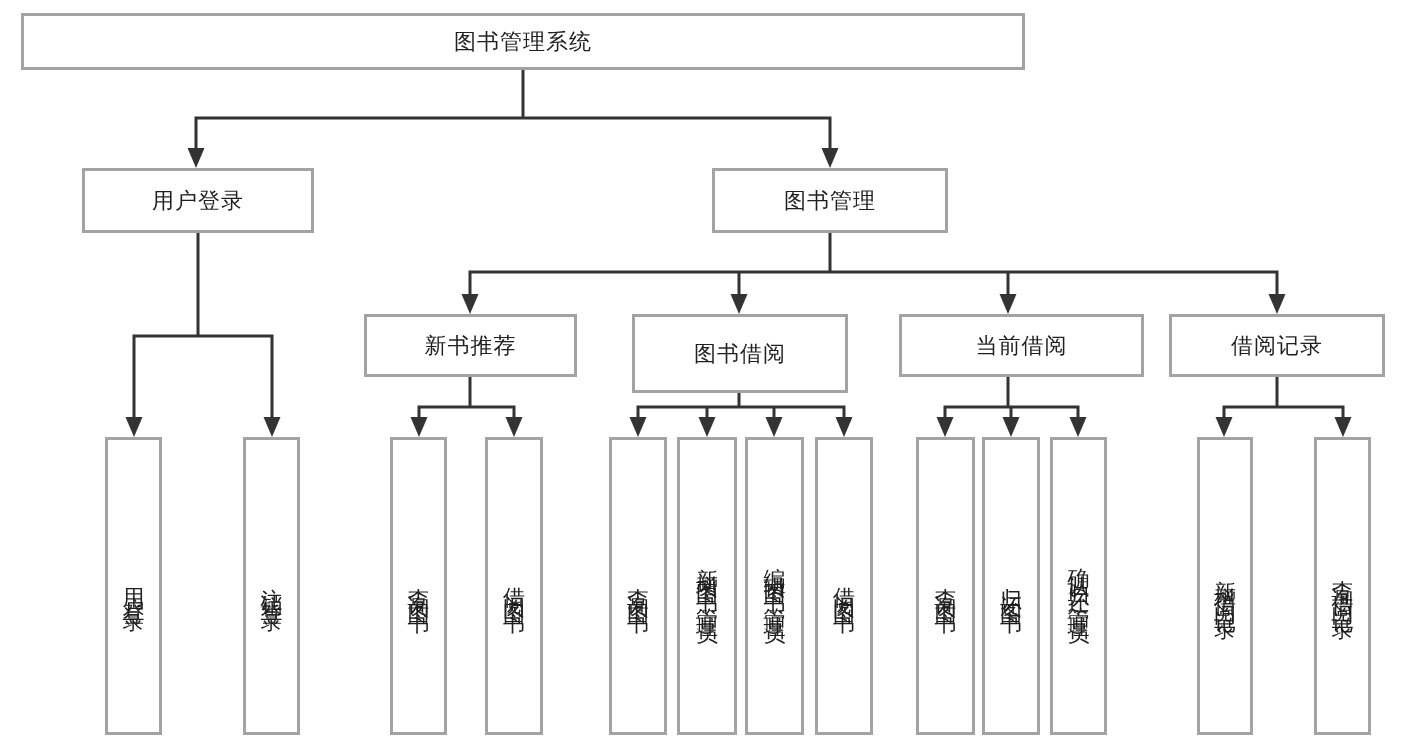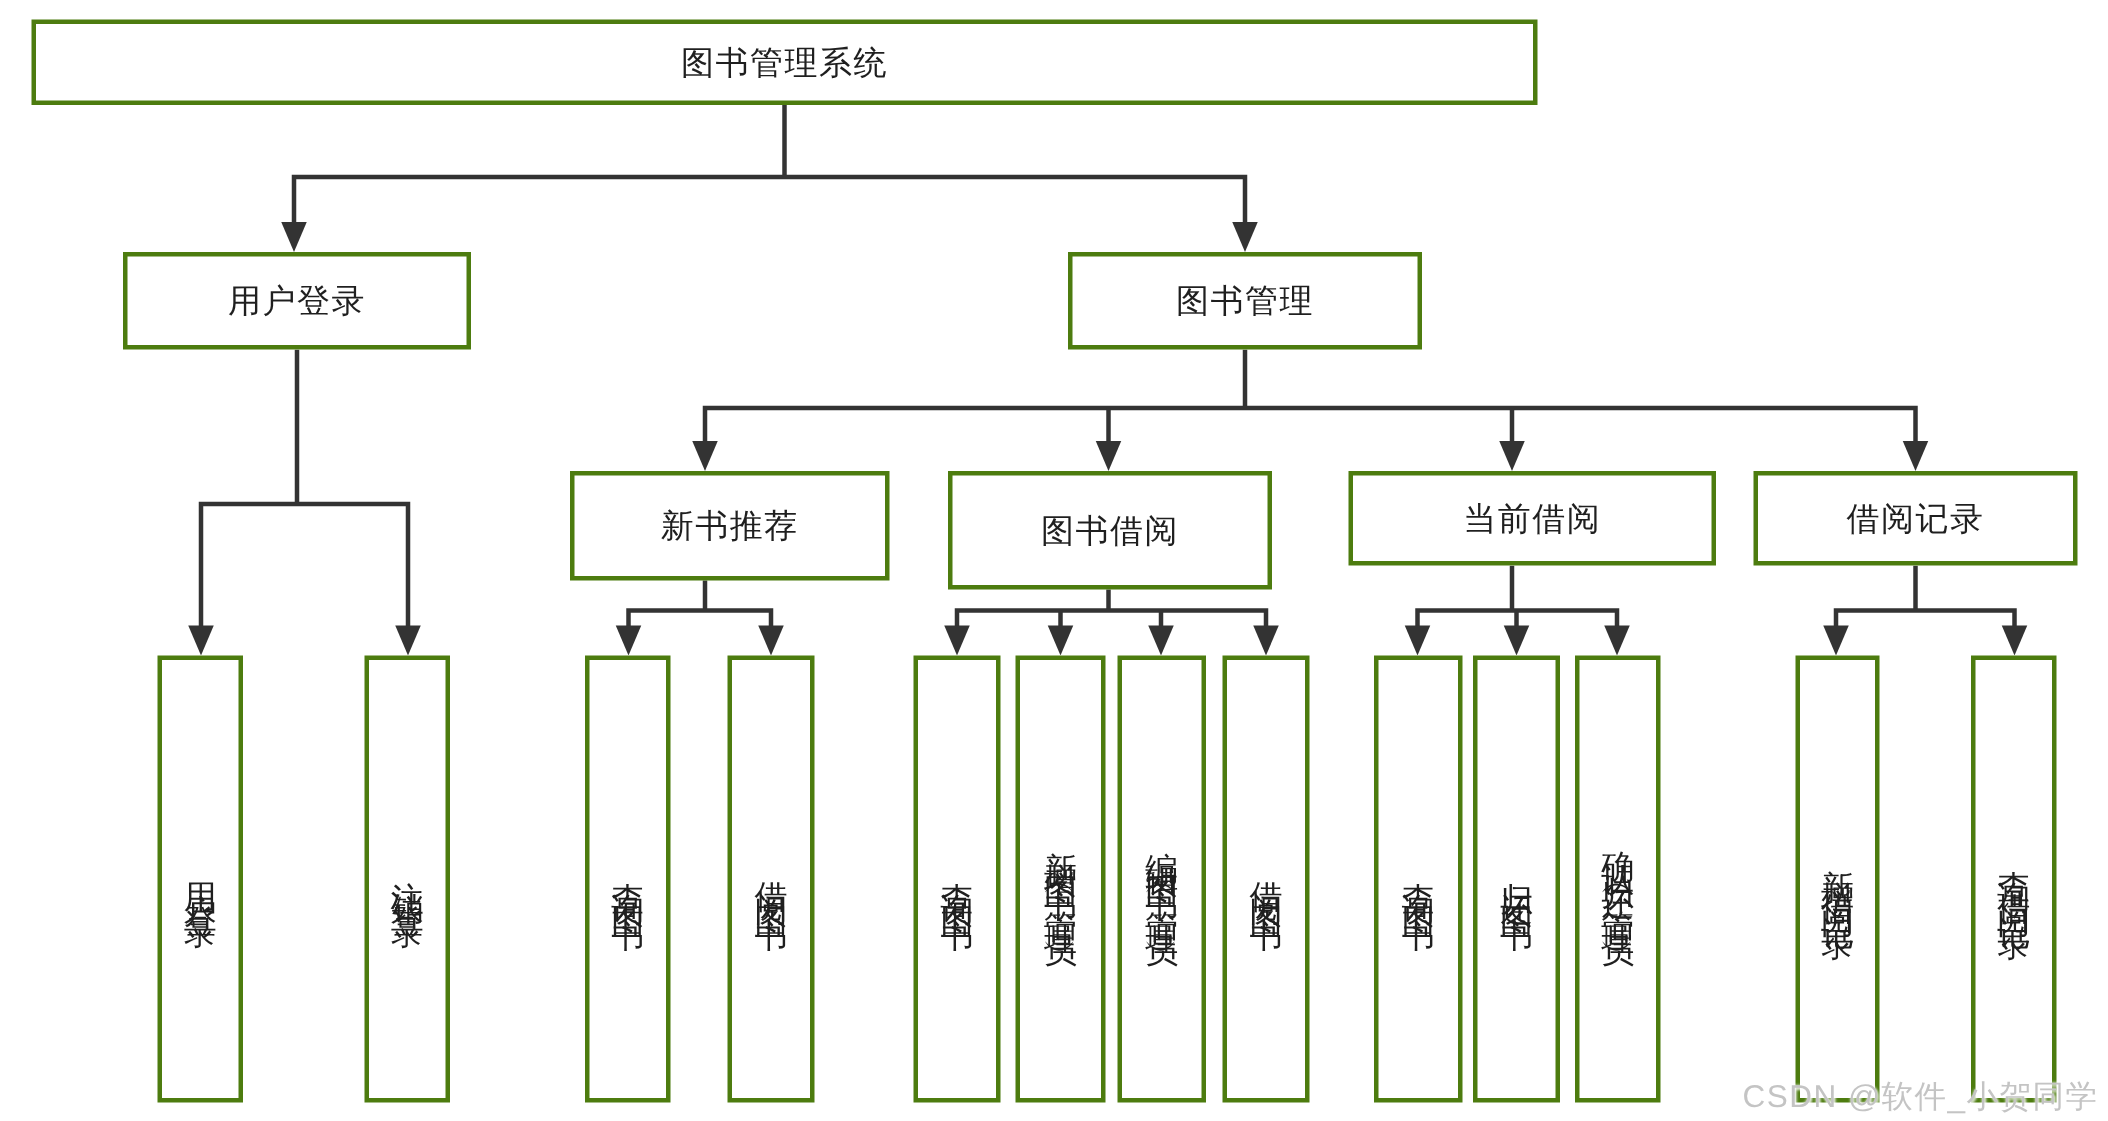--- a/index.html
+++ b/index.html
@@ -30,7 +30,7 @@
     position: absolute;
     box-sizing: border-box;
     background: #ffffff;
-    border: 3px solid #4d7c0f;
+    border: 3px solid #a3a3a3;
     display: flex;
     align-items: center;
     justify-content: center;

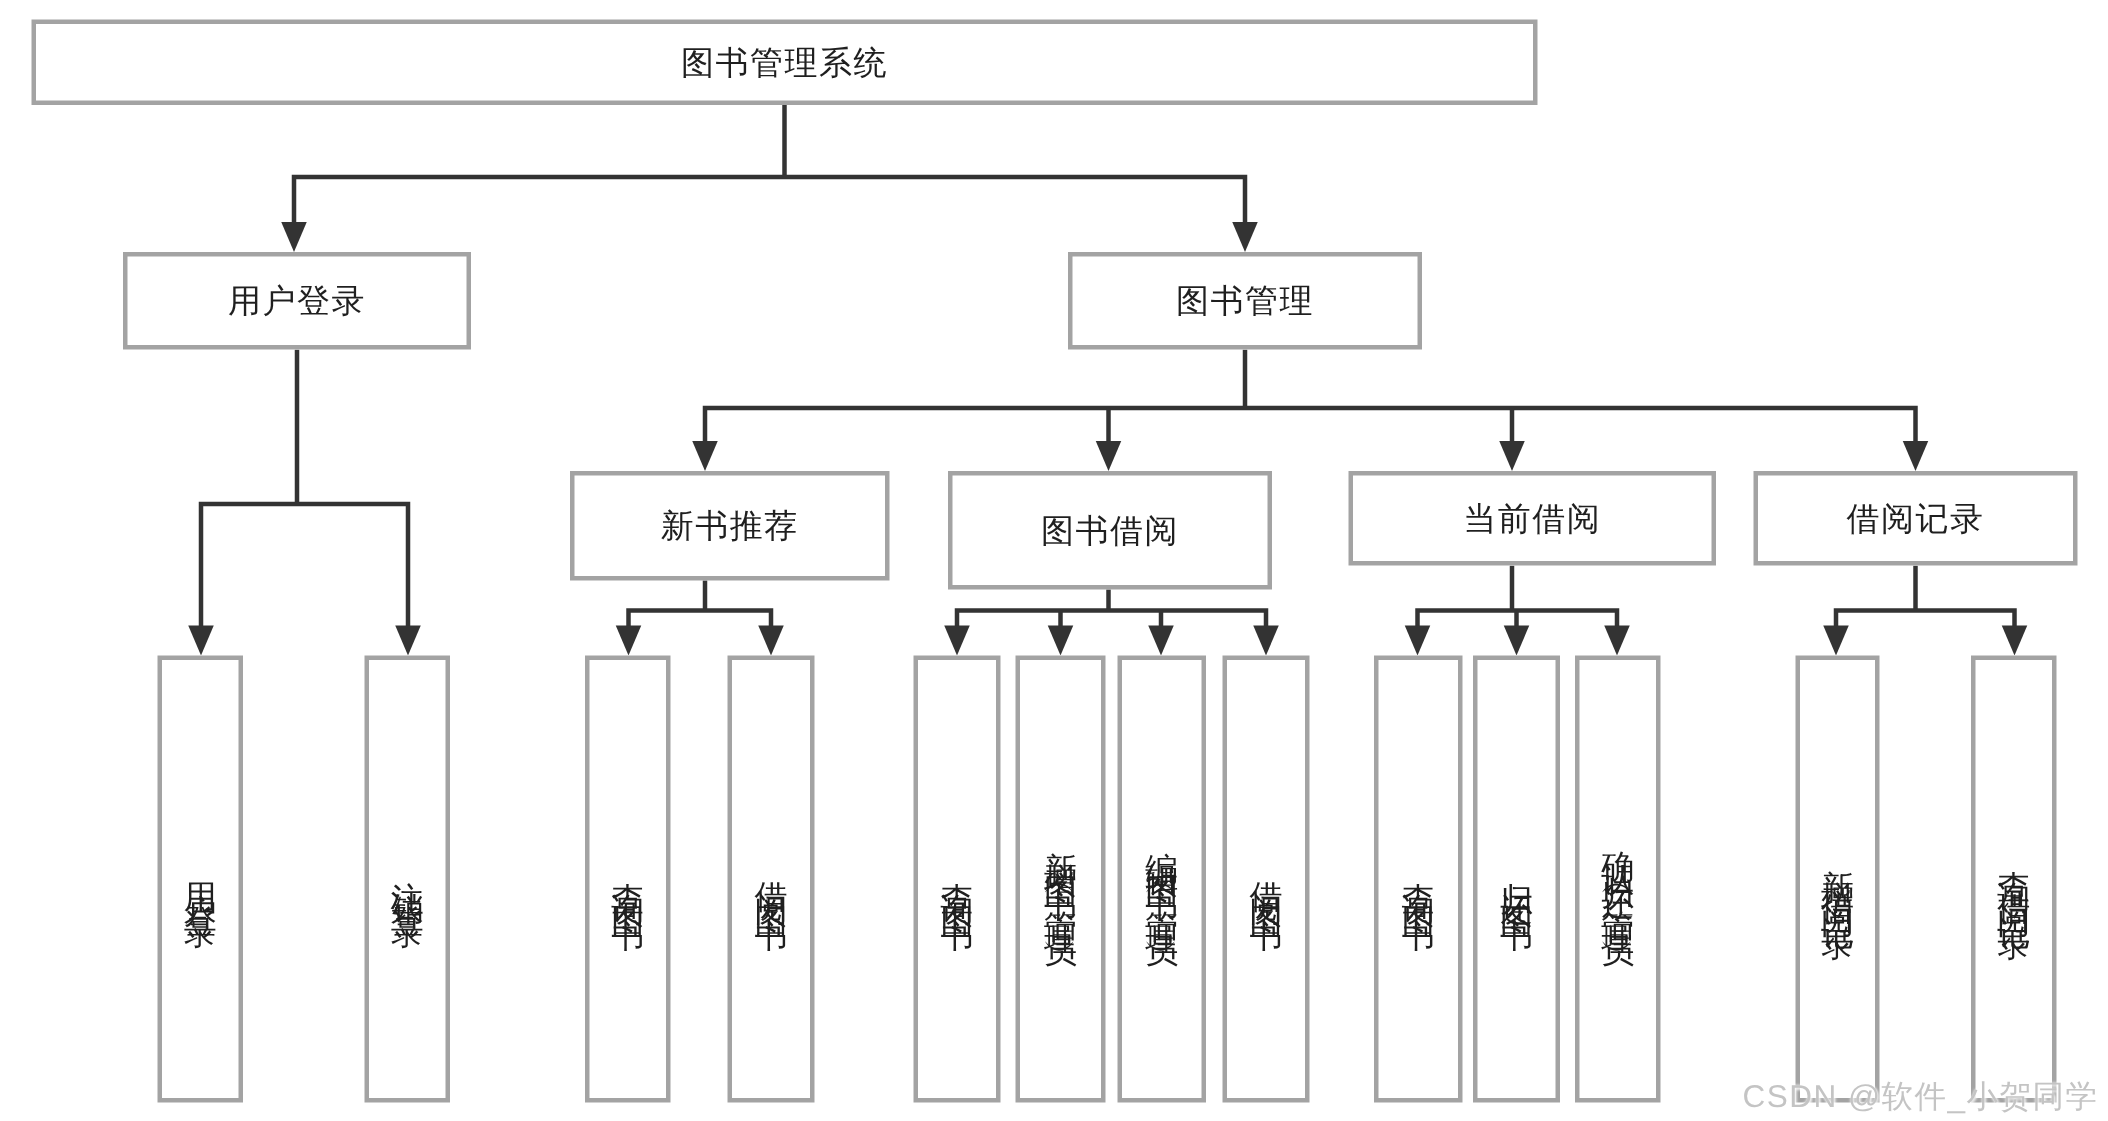--- a/index.html
+++ b/index.html
@@ -129,7 +129,7 @@
     <span>图书管理</span>
   </div>
 
-  <div class="node" style="left:380px;top:314px;width:213px;height:73px">
+  <div class="node" style="left:364px;top:314px;width:213px;height:63px">
     <span>新书推荐</span>
   </div>
 

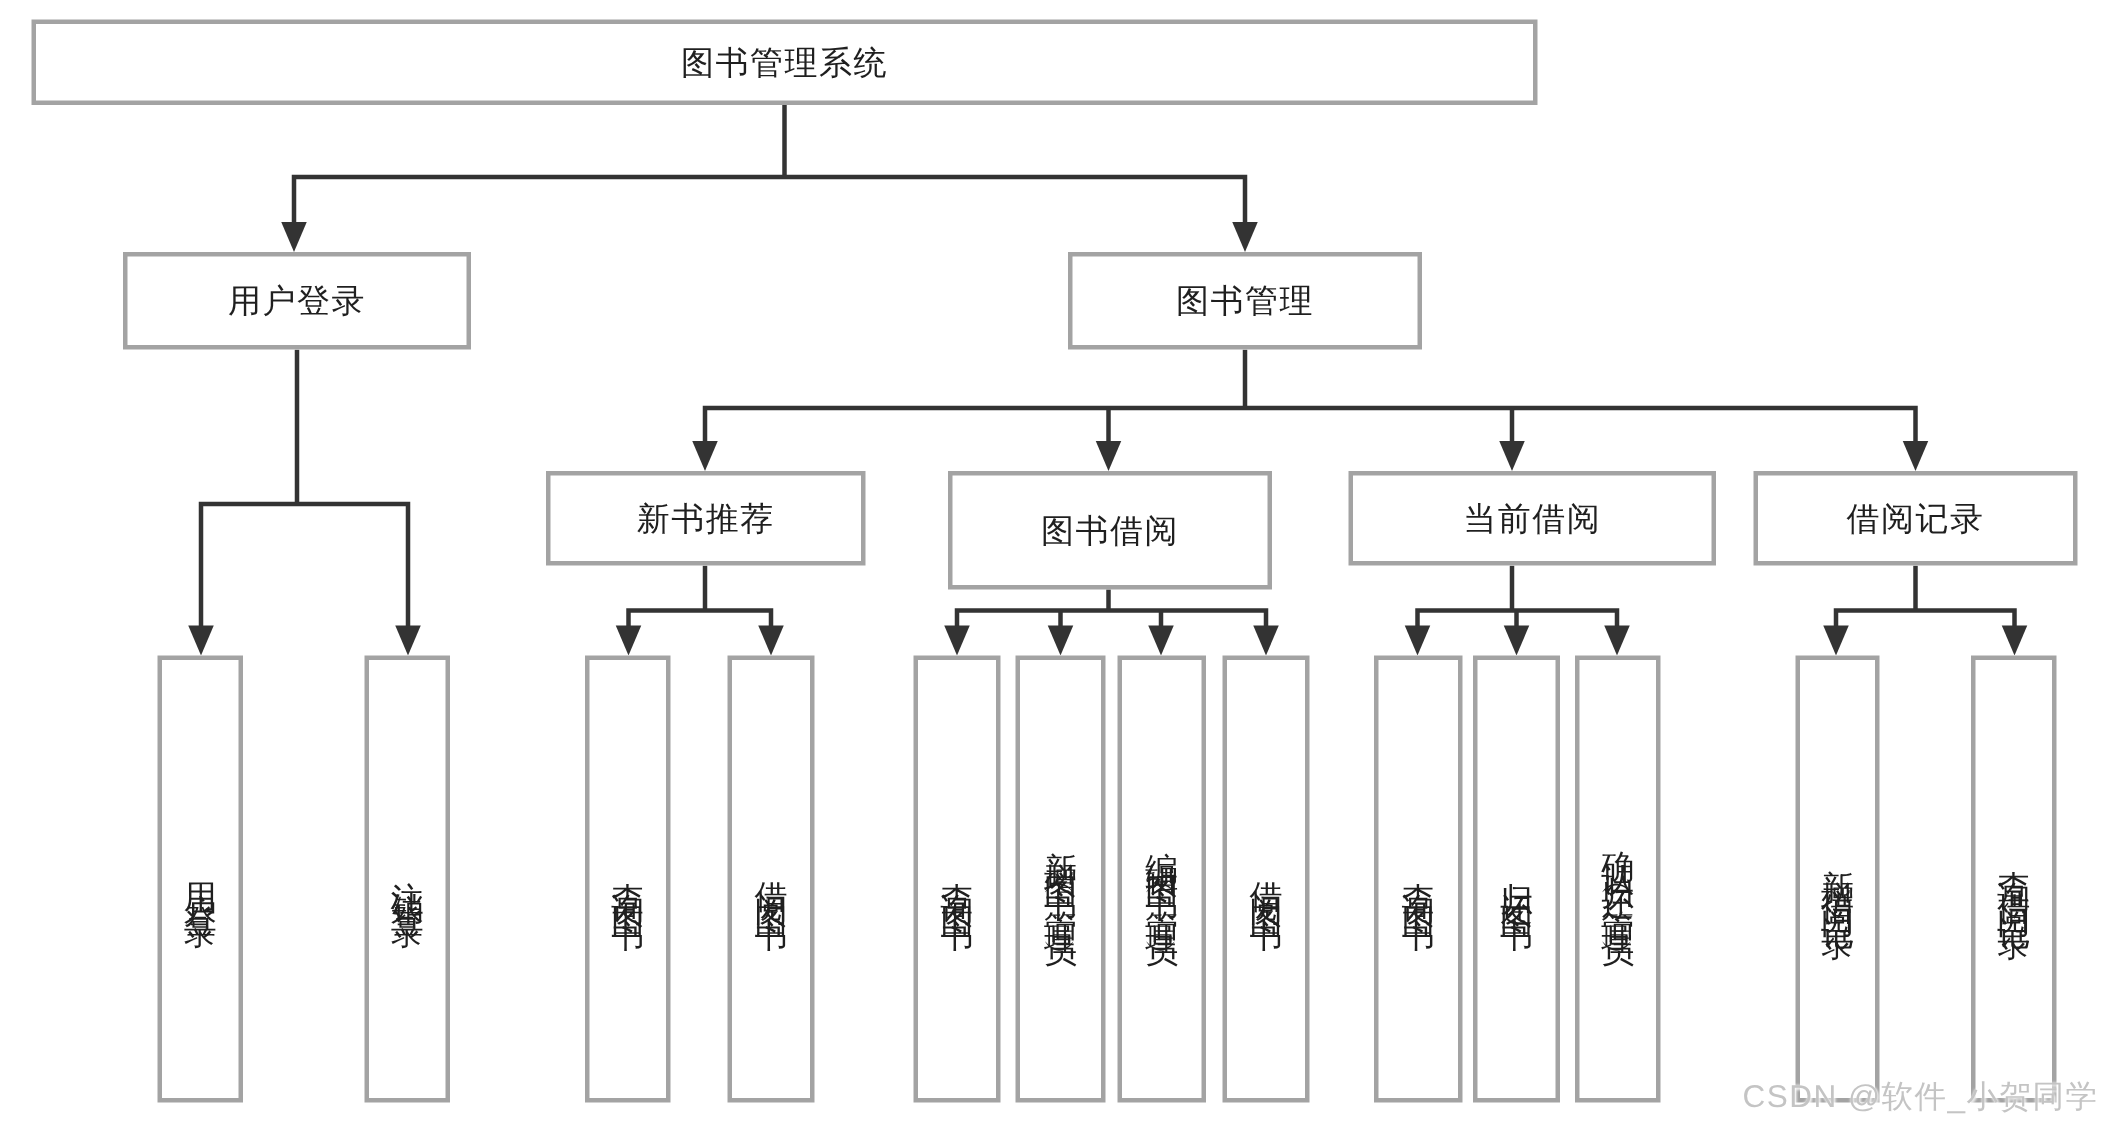--- a/index.html
+++ b/index.html
@@ -197,7 +197,6 @@
     <span class="vtext">查询借阅记录</span>
   </div>
 
-  <div class="watermark">CSDN @软件_小贺同学</div>
 
 </div>
 

